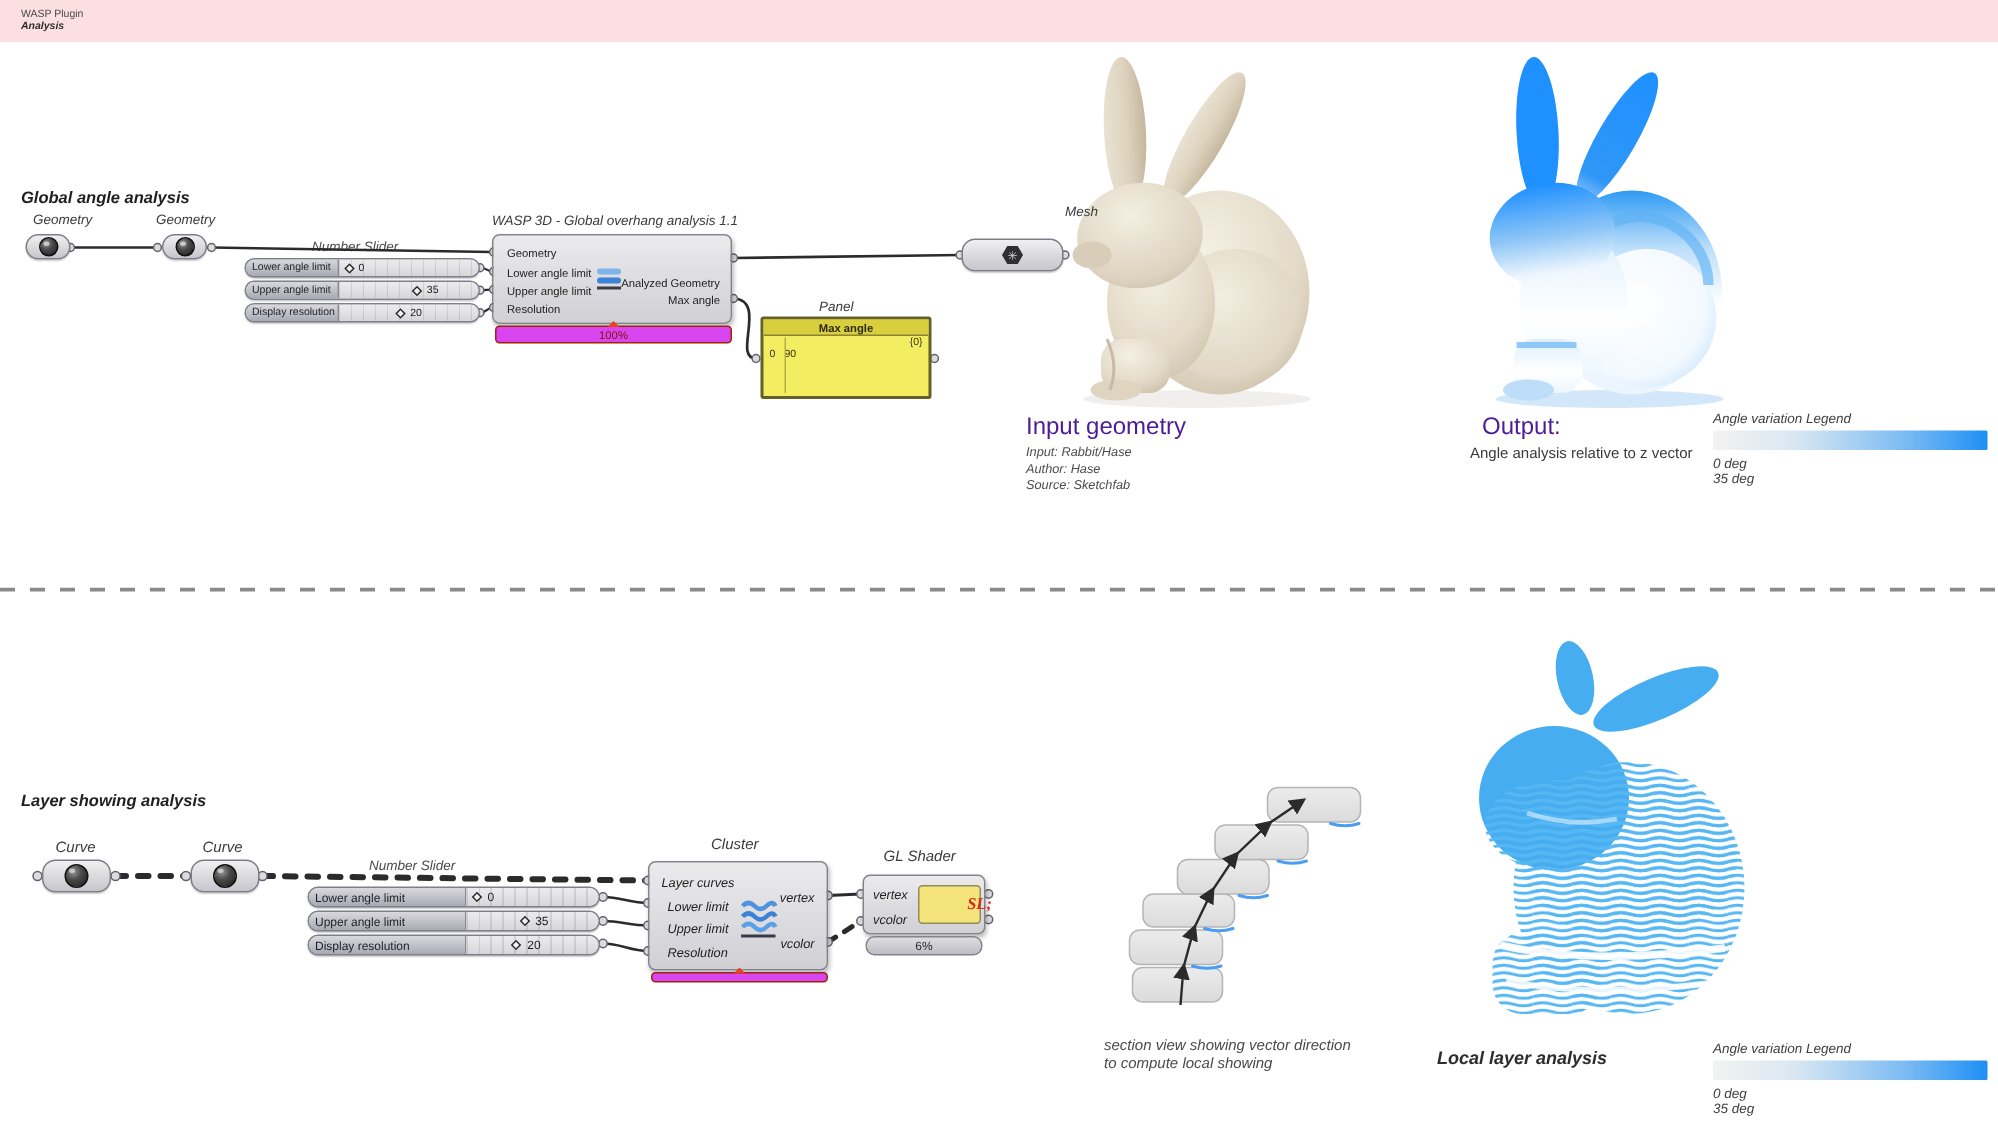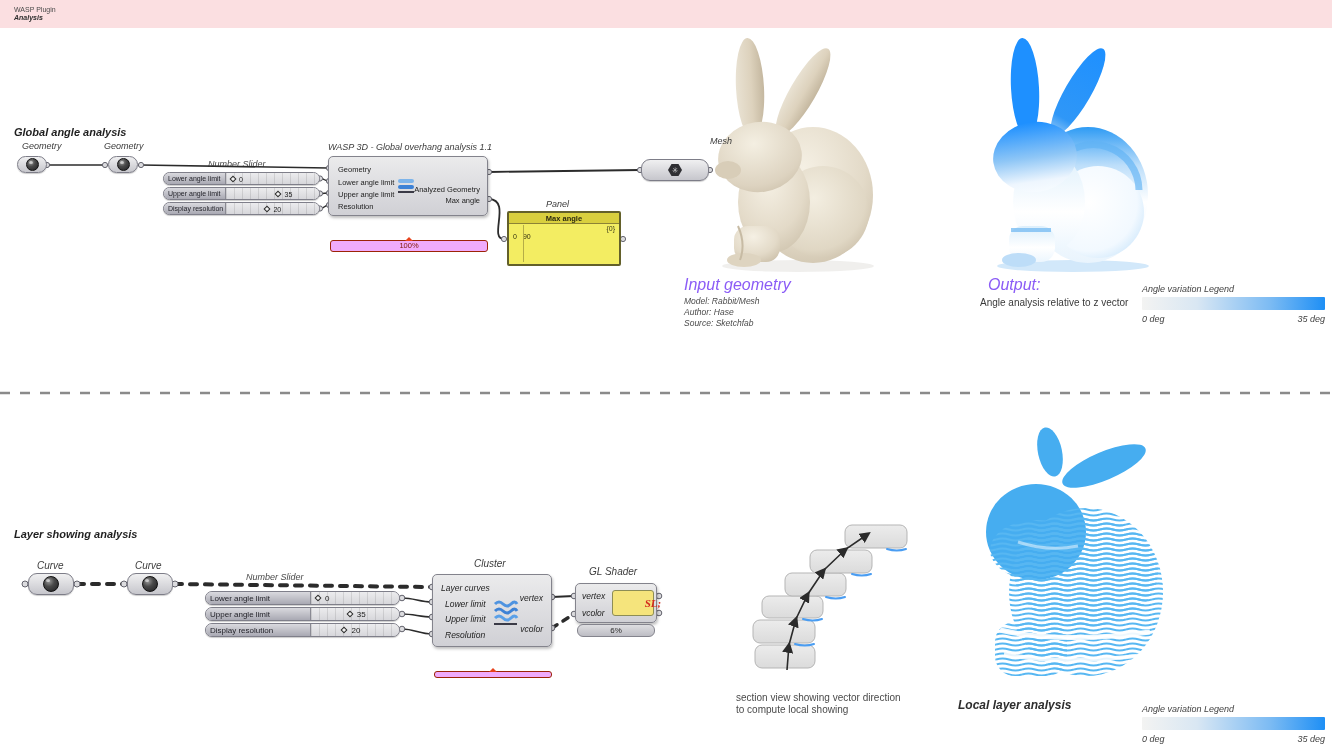--- a/index.html
+++ b/index.html
@@ -56,8 +56,8 @@
     background:linear-gradient(#ebebec,#d0d0d5); box-shadow:1px 2px 3px rgba(0,0,0,.25); z-index:3; }
   .port { position:absolute; font-size:7.5px; color:#222; white-space:nowrap; transform:translateY(-50%); }
   .port.big { font-size:8.5px;font-style:italic; }
-  .redbar { position:absolute; background:#f0abfc; border:1px solid #9c2408; border-radius:3px;
-    color:#7d1500; font-size:7.5px; display:flex; justify-content:center; z-index:3;margin-top:23px; }
+  .redbar { position:absolute; background:#d946ef; border:1px solid #9c2408; border-radius:3px;
+    color:#7d1500; font-size:7.5px; display:flex; align-items:center; justify-content:center; z-index:3; }
   .notch { position:absolute; top:-4px; left:50%; transform:translateX(-50%);
     width:0; height:0; border-left:4px solid transparent; border-right:4px solid transparent;
     border-bottom:4px solid #e8431c; }

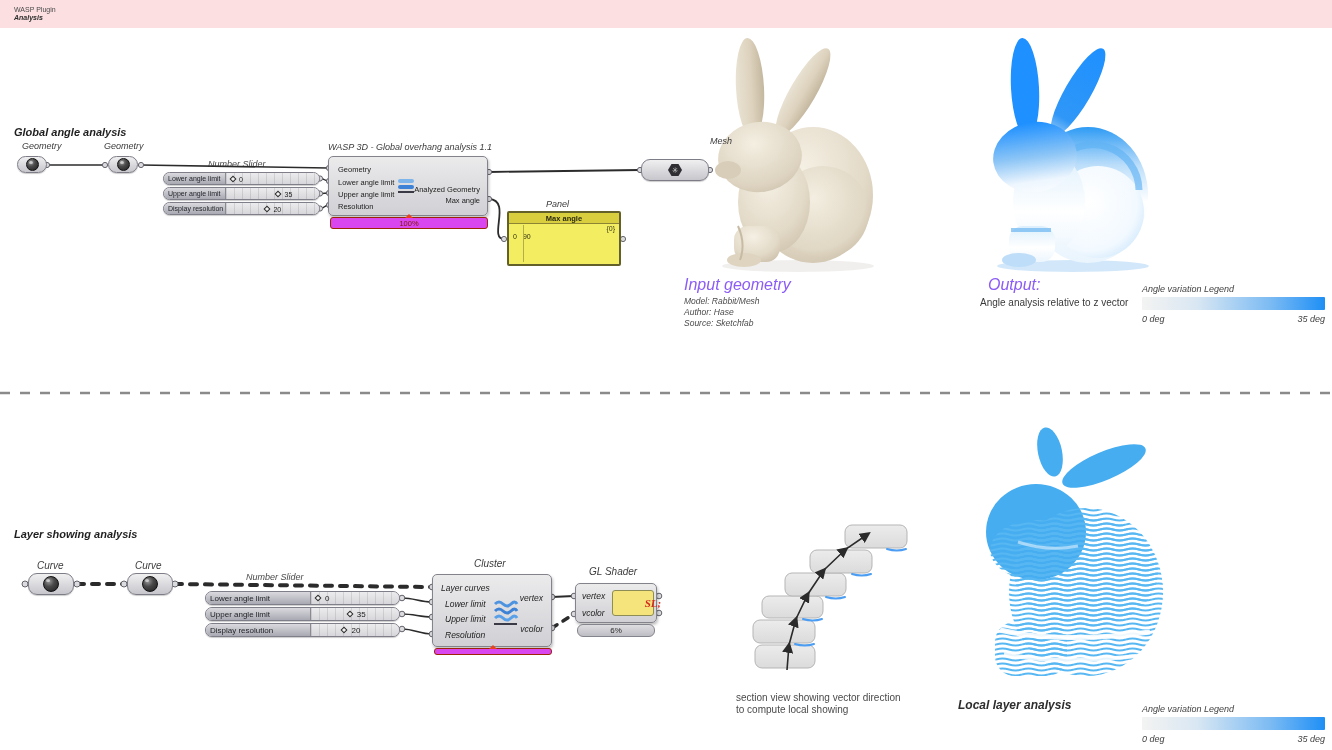--- a/index.html
+++ b/index.html
@@ -86,7 +86,7 @@
   .panel-vline { position:absolute; top:12px; bottom:2px; left:14px; width:1px; background:#b5ad47; }
 
   
-  .h-big { position:absolute; font-size:16px; color:#8b5cf6; z-index:3;font-style:italic; }
+  .h-big { position:absolute; font-size:16px; color:#4c1d95; z-index:3; }
   .meta { position:absolute; font-size:8.5px; font-style:italic; color:#4c4c4c; line-height:11px; z-index:3; }
   .sub { position:absolute; font-size:10px; color:#3a3a3a; z-index:3; }
   .cap-italic { position:absolute; font-size:10px; color:#4a4a4a; line-height:12px; z-index:3; }

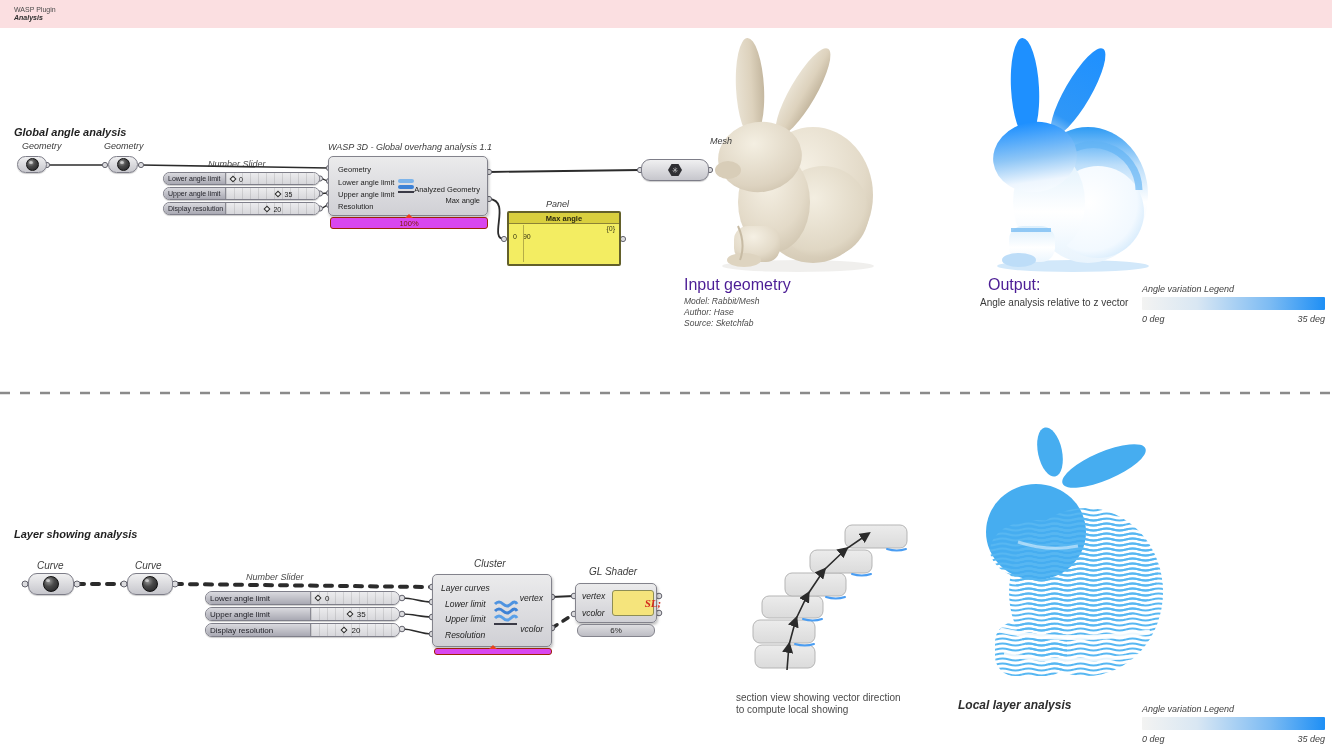--- a/index.html
+++ b/index.html
@@ -94,7 +94,7 @@
 
   
   .legend { position:absolute; width:183px; z-index:3; }
-  .legend .t { font-size:9px; font-style:italic; color:#3f3f3f; margin-bottom:3px;margin-top:10px; }
+  .legend .t { font-size:9px; font-style:italic; color:#3f3f3f; margin-bottom:3px; }
   .legend .bar { height:13px; border-radius:1px;
     background:linear-gradient(90deg,#f3f3f2 0%,#d9e7f3 30%,#7cbbf3 70%,#1e8ff5 100%); }
   .legend .ends { display:flex; justify-content:space-between; font-size:9px; font-style:italic; color:#3f3f3f; margin-top:4px; }

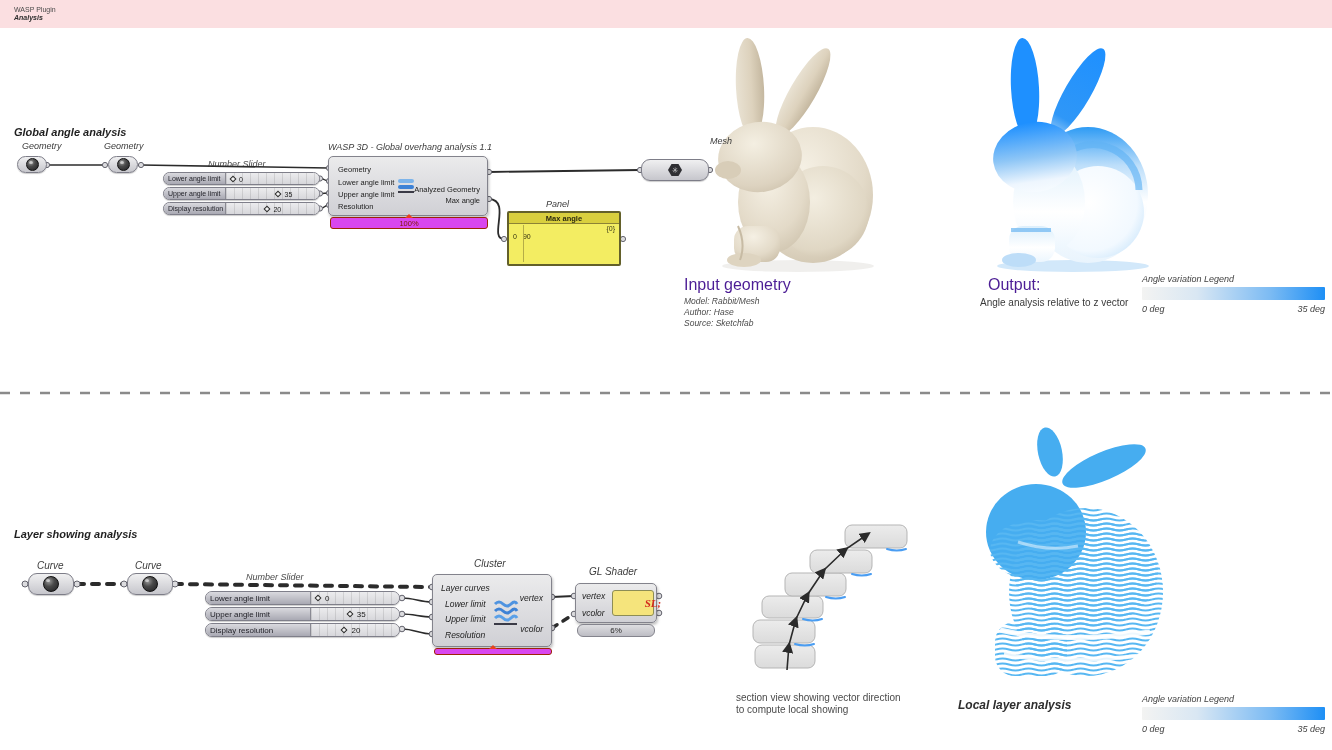--- a/index.html
+++ b/index.html
@@ -327,7 +327,7 @@
 
   <div class="h-big" style="left:684px; top:276px;">Input geometry</div>
   <div class="meta" style="left:684px; top:296px;">
-    <div>Model: Rabbit/Mesh</div>
+    <div>Input: Rabbit/Hase</div>
     <div>Author: Hase</div>
     <div>Source: Sketchfab</div>
   </div>

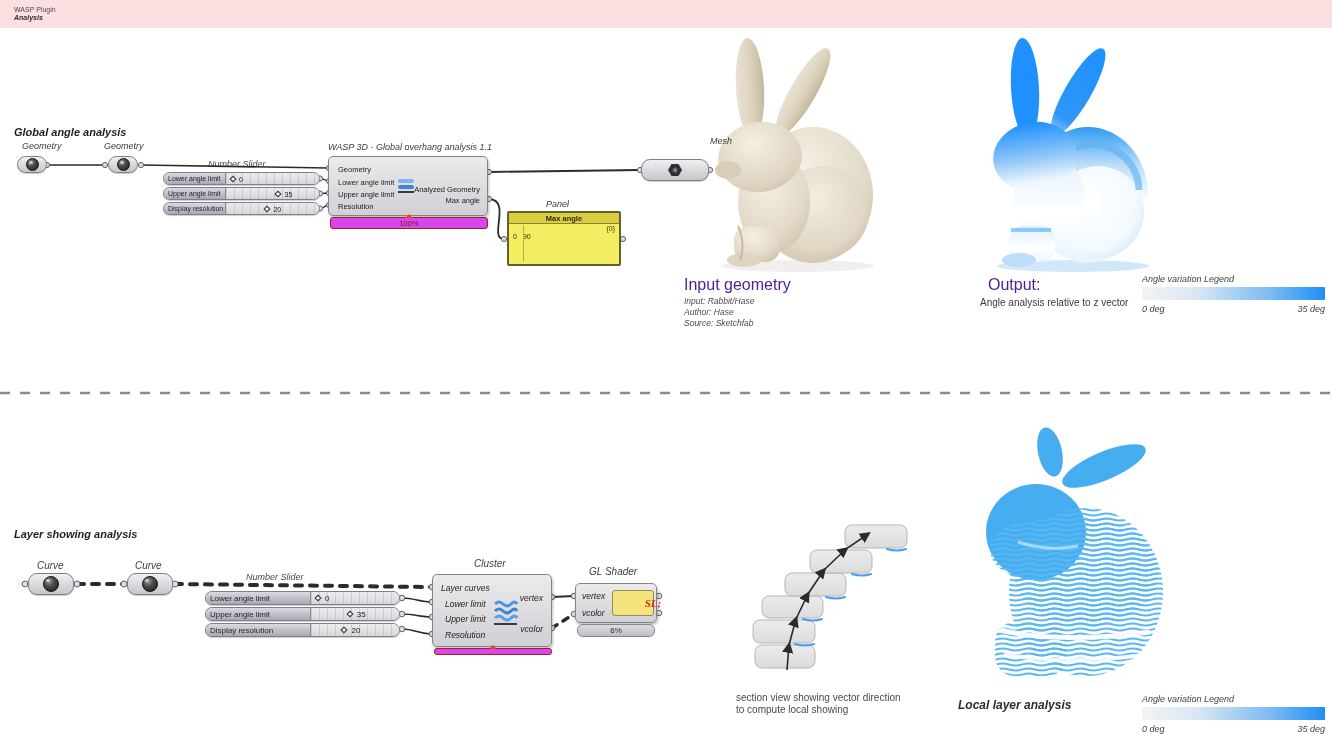--- a/index.html
+++ b/index.html
@@ -97,7 +97,7 @@
   .legend .t { font-size:9px; font-style:italic; color:#3f3f3f; margin-bottom:3px; }
   .legend .bar { height:13px; border-radius:1px;
     background:linear-gradient(90deg,#f3f3f2 0%,#d9e7f3 30%,#7cbbf3 70%,#1e8ff5 100%); }
-  .legend .ends { display:flex; justify-content:space-between; font-size:9px; font-style:italic; color:#3f3f3f; margin-top:4px; }
+  .legend .ends { display:flex; justify-content:space-between; font-size:9px; font-style:italic; color:#3f3f3f; margin-top:4px;flex-direction:column; }
 
   .bunny-wrap { position:absolute; z-index:1; }
 </style>

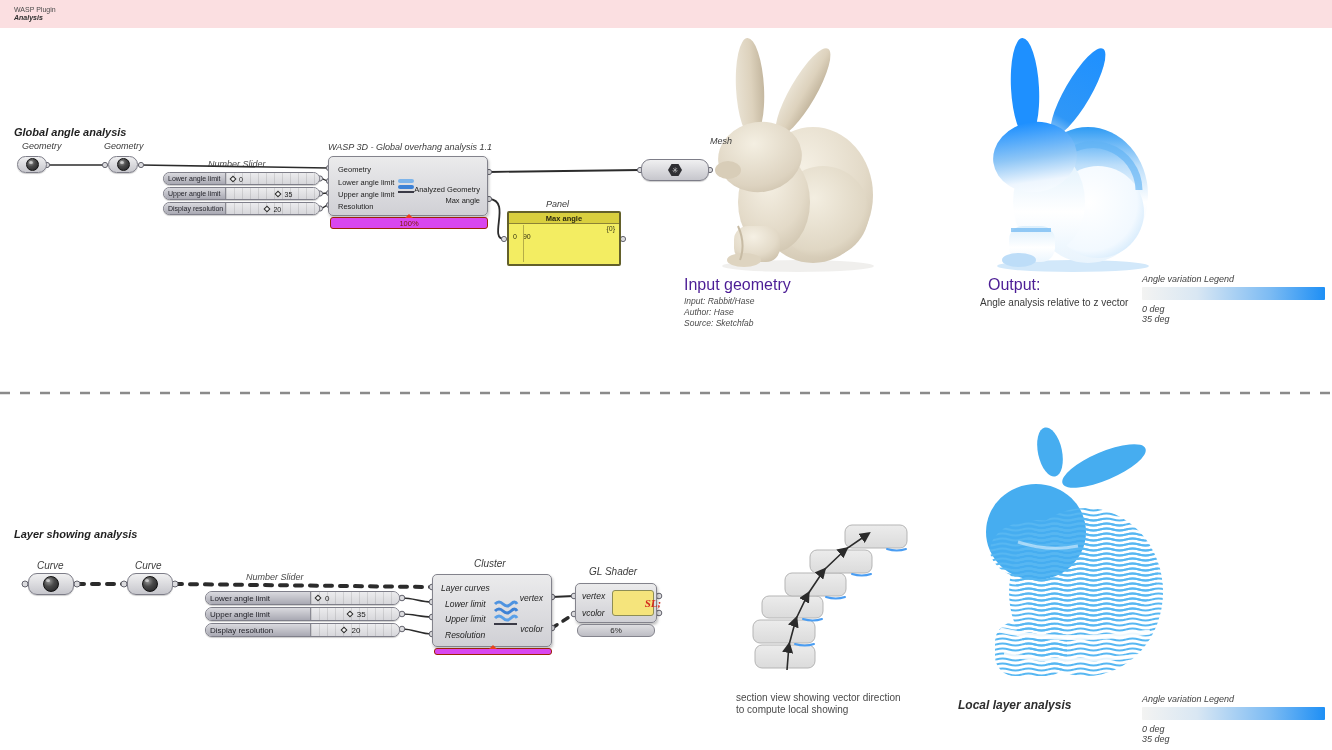--- a/index.html
+++ b/index.html
@@ -89,7 +89,7 @@
   .h-big { position:absolute; font-size:16px; color:#4c1d95; z-index:3; }
   .meta { position:absolute; font-size:8.5px; font-style:italic; color:#4c4c4c; line-height:11px; z-index:3; }
   .sub { position:absolute; font-size:10px; color:#3a3a3a; z-index:3; }
-  .cap-italic { position:absolute; font-size:10px; color:#4a4a4a; line-height:12px; z-index:3; }
+  .cap-italic { position:absolute; font-size:10px; font-style:italic; color:#4a4a4a; line-height:12px; z-index:3; }
   .cap-bold { position:absolute; font-size:12px; font-weight:bold; font-style:italic; color:#2d2d2d; z-index:3; }
 
   

